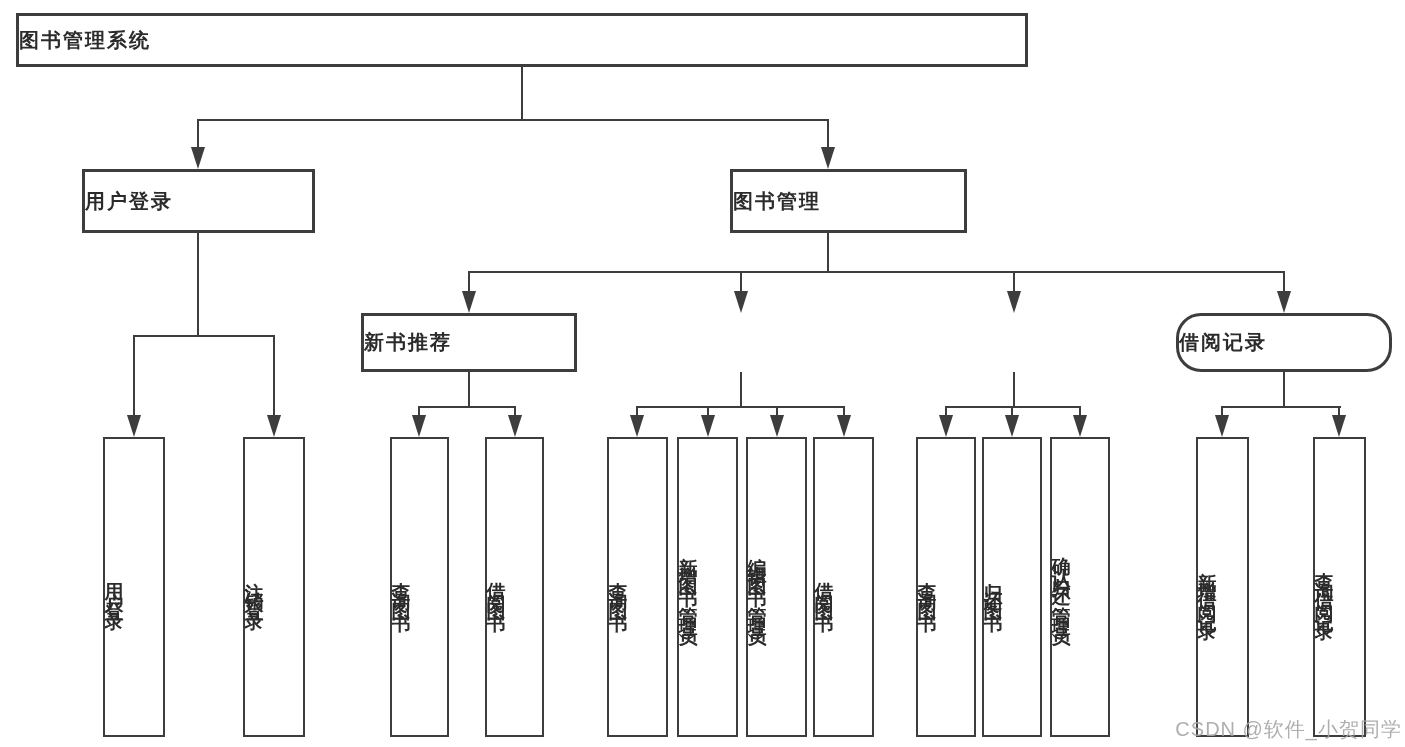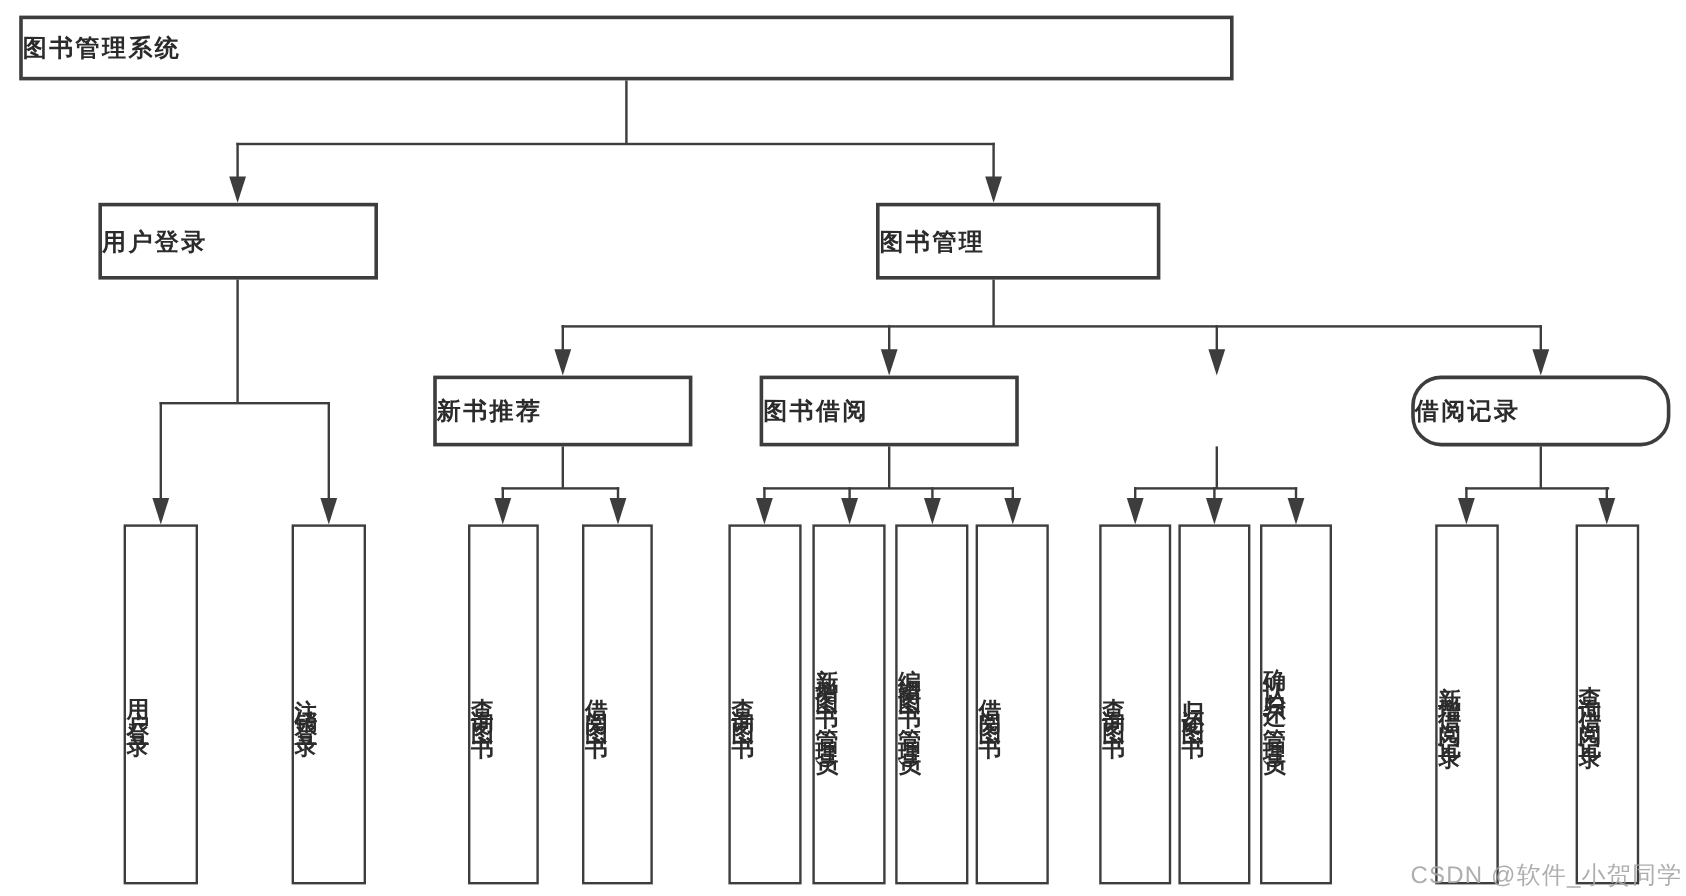--- a/index.html
+++ b/index.html
@@ -69,9 +69,6 @@
 
   <div class="box" style="left:361px;top:313px;width:216px;height:59px;">
     <span>新书推荐</span>
-  </div>
-  <div class="box" style="left:633px;top:313px;width:216px;height:59px;">
-    <span>图书借阅</span>
   </div>
   <div class="box" style="left:1176px;top:313px;width:216px;height:59px;border-radius:25px;">
     <span>借阅记录</span>

